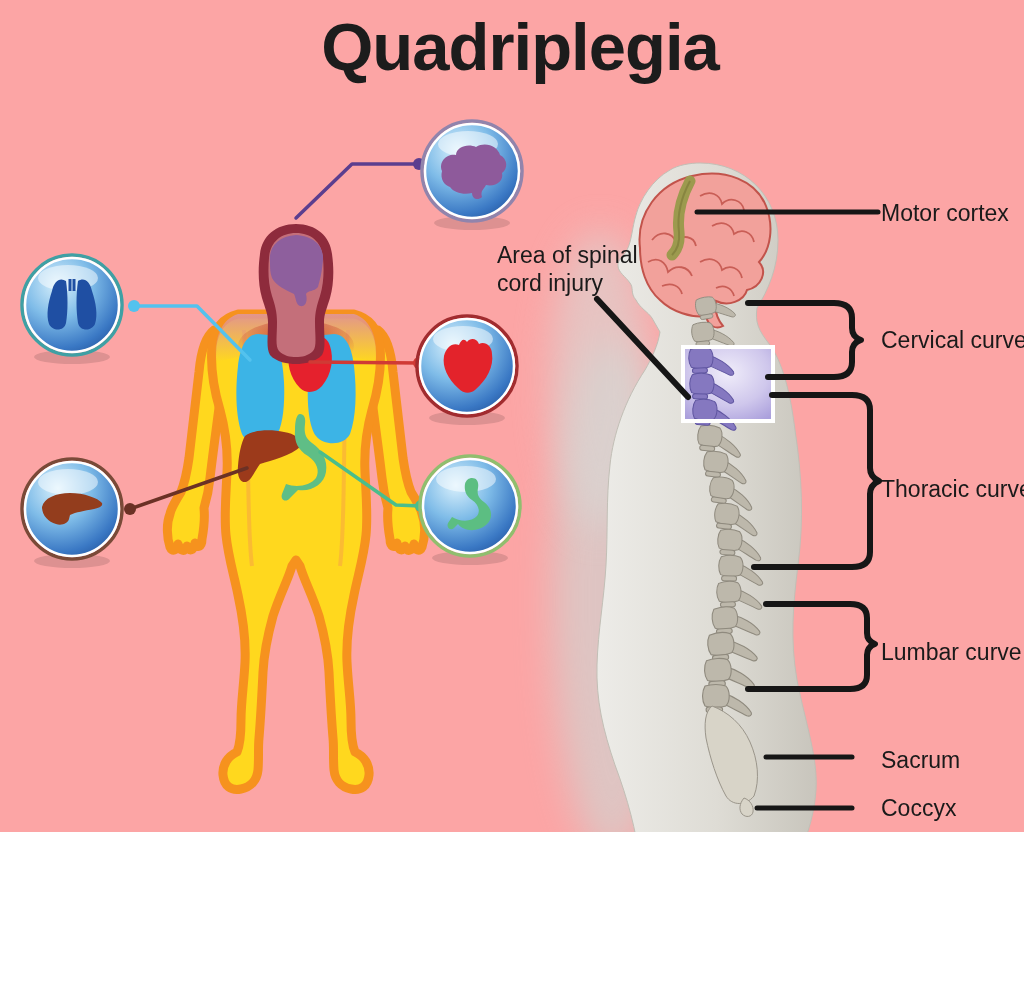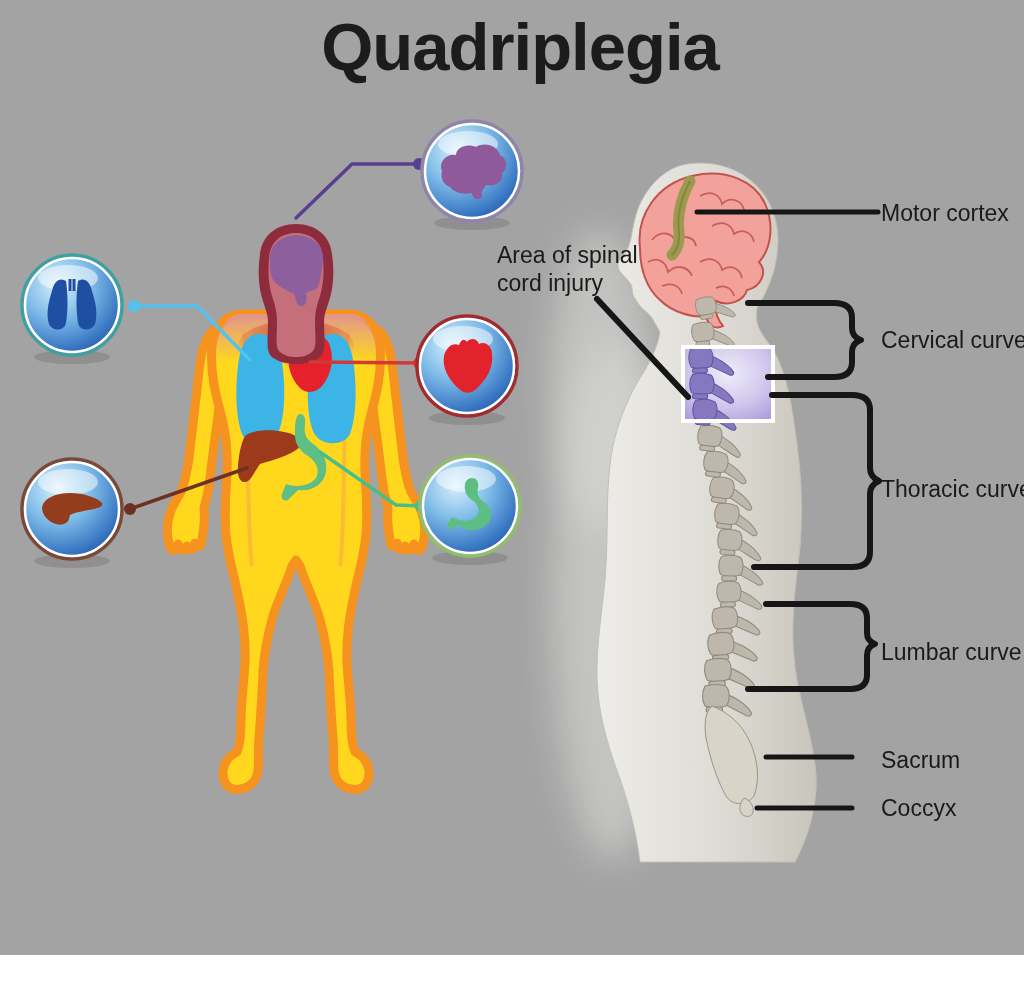--- a/index.html
+++ b/index.html
@@ -3,7 +3,7 @@
 <meta charset="utf-8">
 <style>
   html,body{margin:0;padding:0;background:#ffffff;}
-  .canvas{position:relative;width:1024px;height:955px;background:#a3a3a3;overflow:hidden;
+  .canvas{position:relative;width:1024px;height:832px;background:#fca5a5;overflow:hidden;
           font-family:"Liberation Sans",sans-serif;}
   .page-title{position:absolute;top:8px;left:0;width:1040px;margin:0;text-align:center;
               font-size:67px;font-weight:600;letter-spacing:-1px;color:#1c1c1c;

